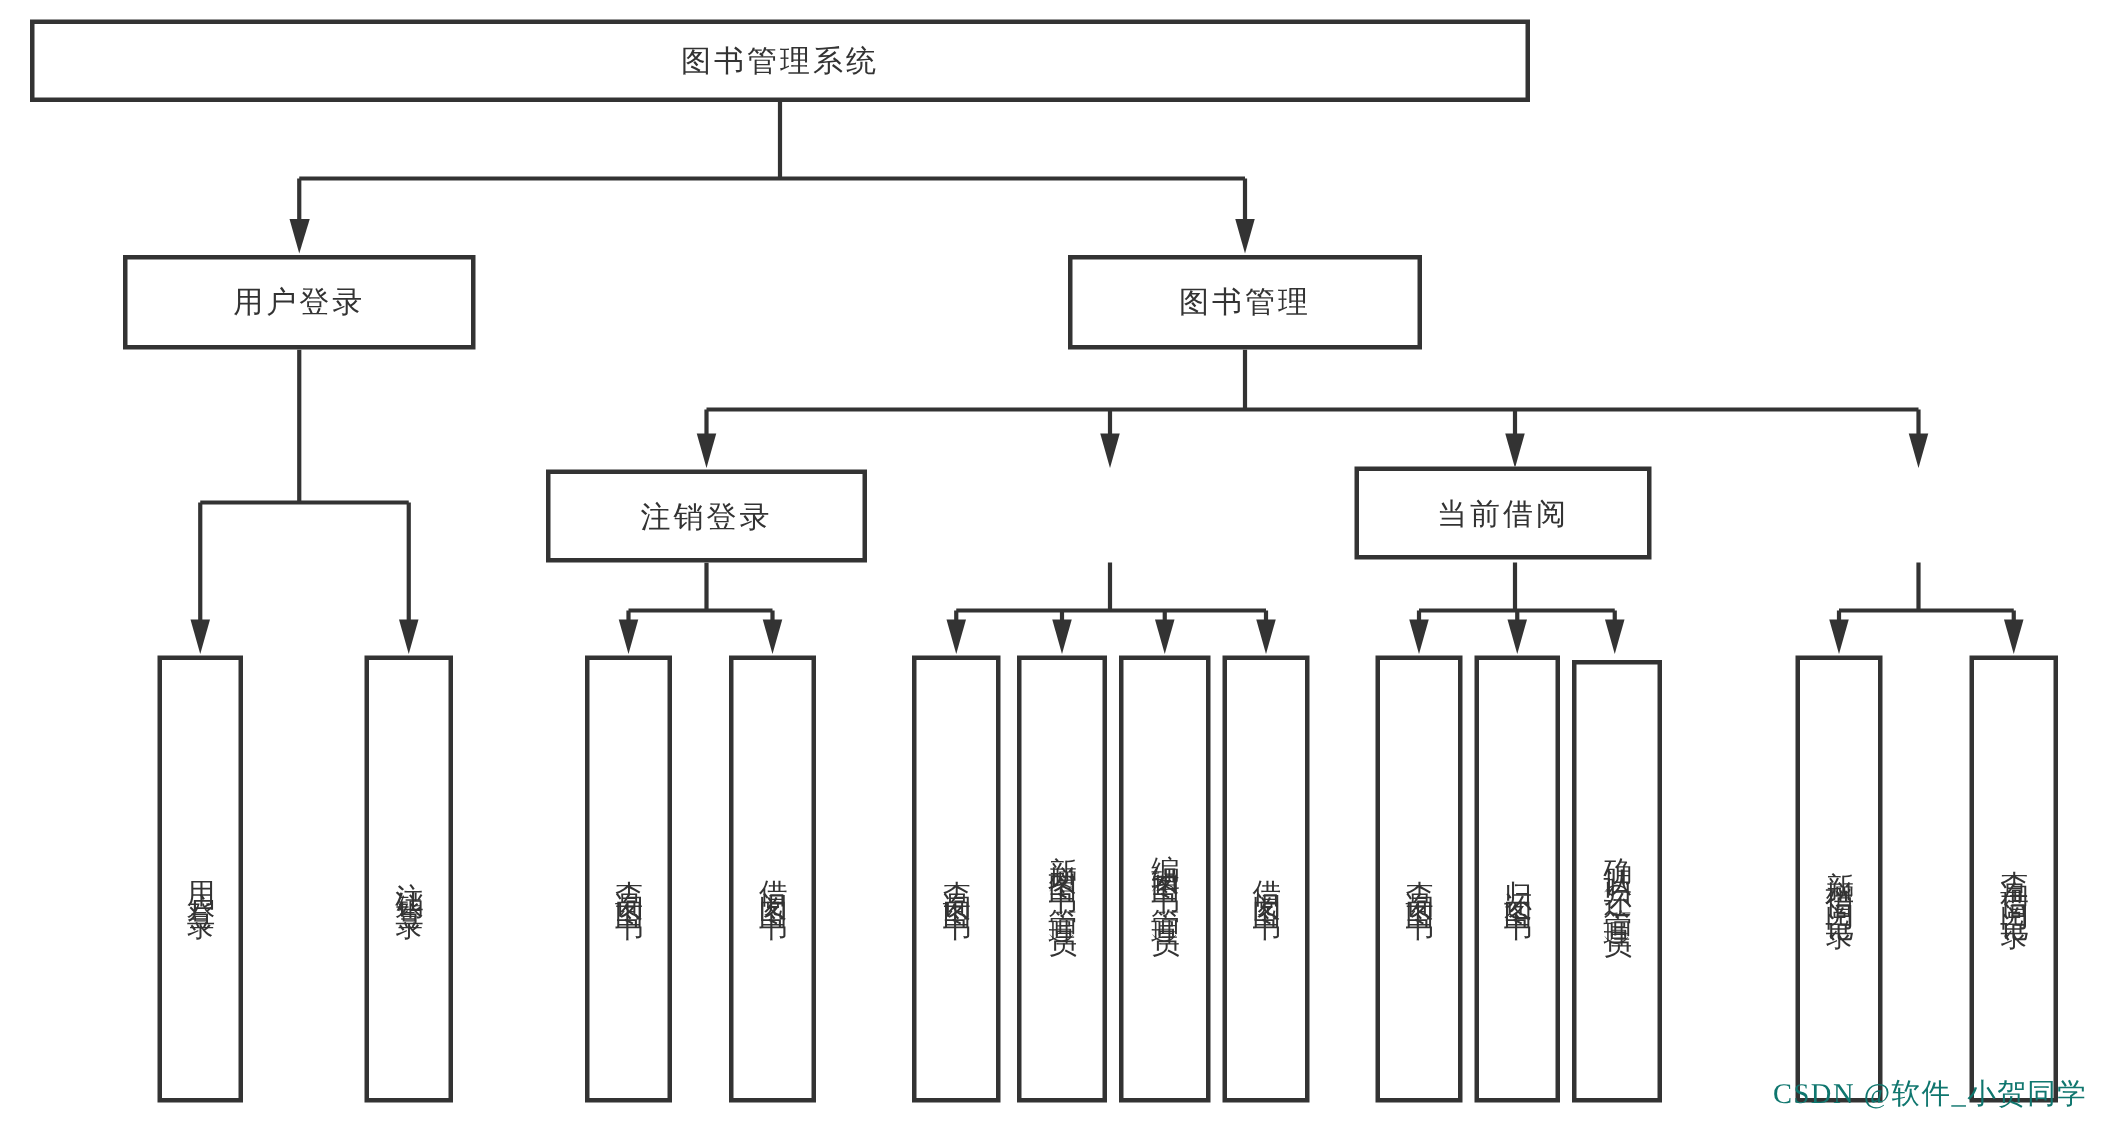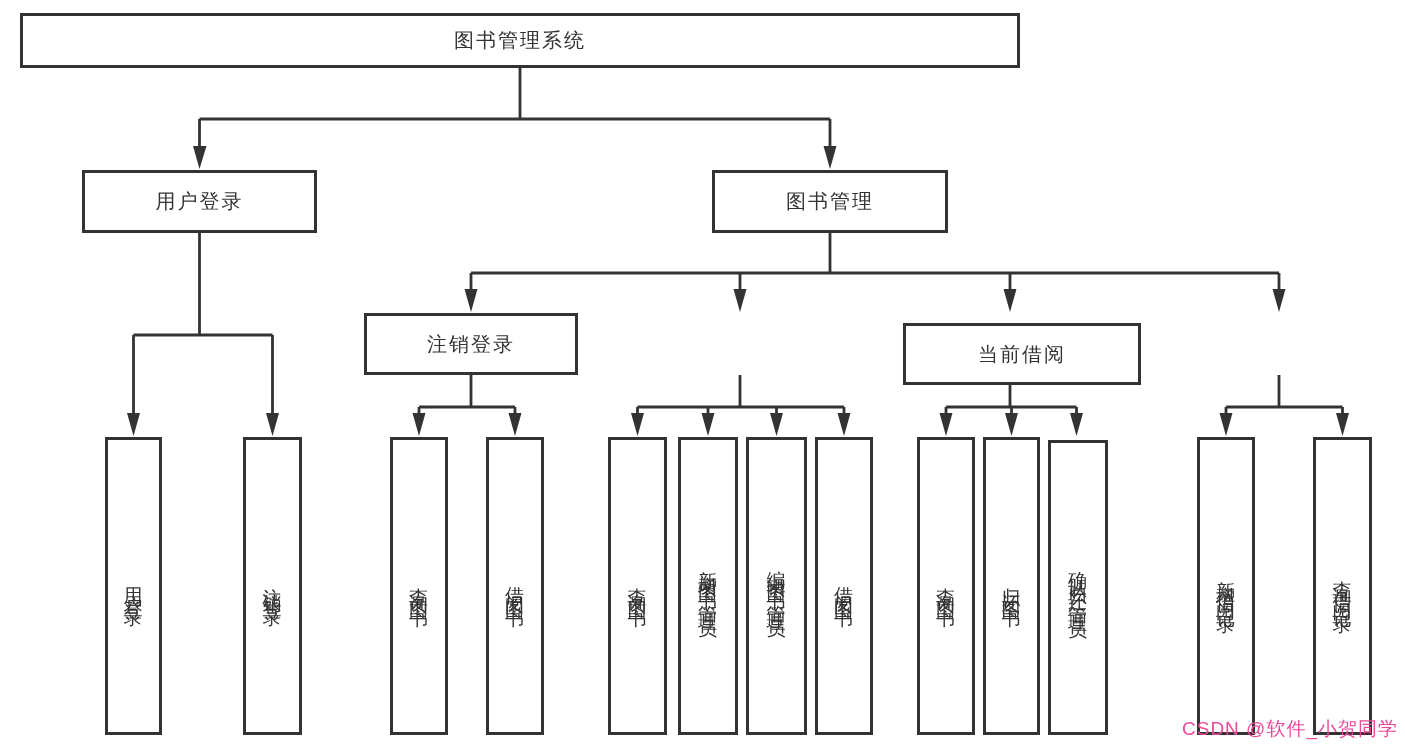--- a/index.html
+++ b/index.html
@@ -116,7 +116,7 @@
   <div class="node" style="left:364px;top:313px;width:214px;height:62px">
     <span class="lbl">注销登录</span>
   </div>
-  <div class="node" style="left:903px;top:323px;width:238px;height:62px">
+  <div class="node" style="left:903px;top:311px;width:198px;height:62px">
     <span class="lbl">当前借阅</span>
   </div>
 

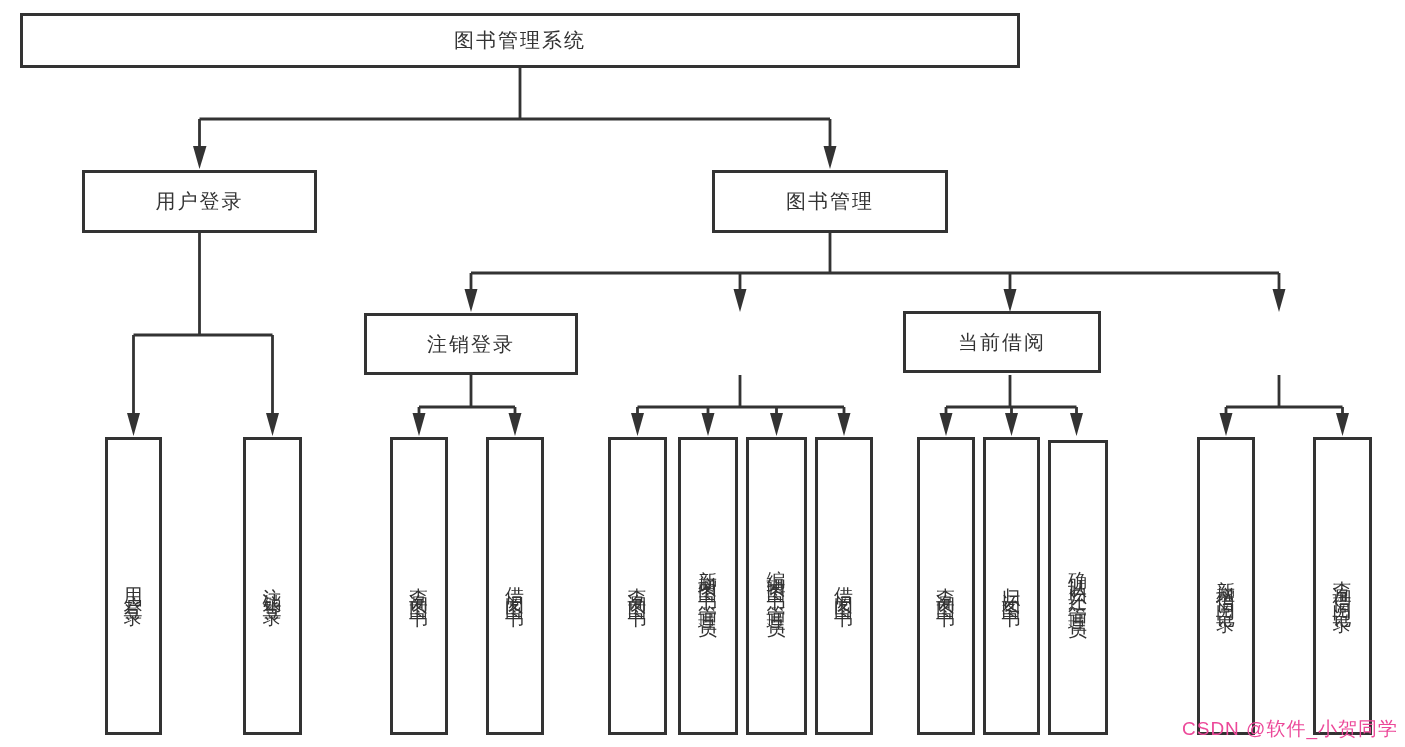--- a/index.html
+++ b/index.html
@@ -41,10 +41,11 @@
     left:1182px;
     top:716px;
     font-size:19px;
-    color:#ec4899;
+    color:#0f766e;
     letter-spacing:1px;
     white-space:nowrap;
     z-index:5;
+    font-family:Liberation Serif, serif;
   }
 </style>
 </head>

